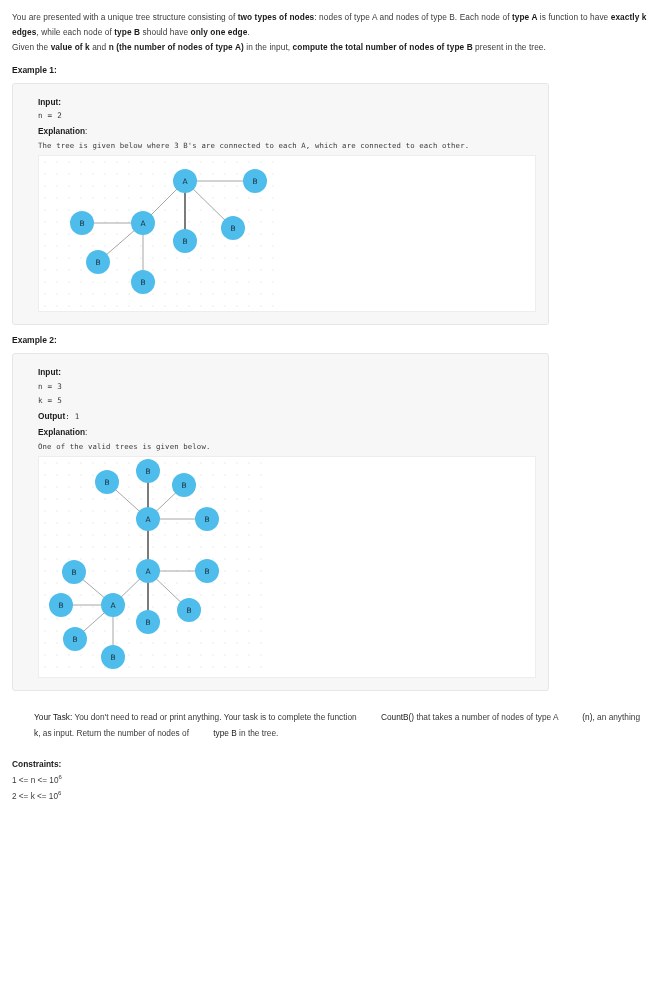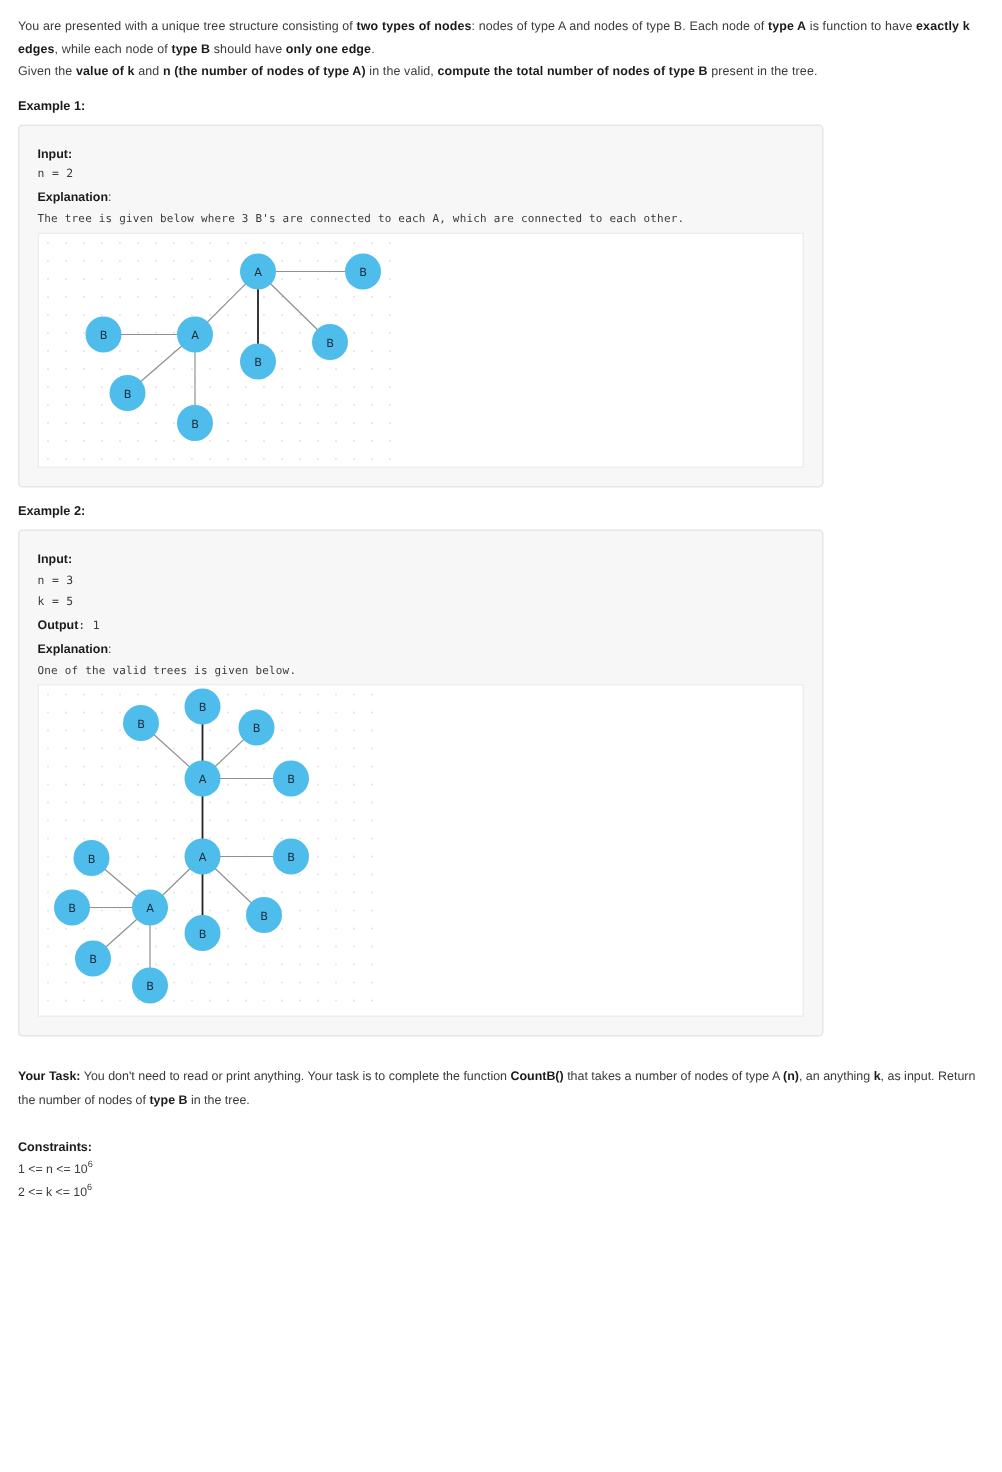--- a/index.html
+++ b/index.html
@@ -111,7 +111,7 @@
 
   <div class="stmt">
     <p class="para"><span>You are presented with a unique tree structure consisting of </span><b>two types of nodes</b><span>: nodes of type A and nodes of type B. Each node of </span><b>type A</b><span> is function to have </span><b>exactly k edges</b><span>, while each node of </span><b>type B</b><span> should have </span><b>only one edge</b><span>.</span></p>
-    <p class="para"><span>Given the </span><b>value of k</b><span> and </span><b>n (the number of nodes of type A)</b><span> in the valid, </span><b>compute the total number of nodes of type B</b><span> present in the tree.</span></p>
+    <p class="para"><span>Given the </span><b>value of k</b><span> and </span><b>n (the number of nodes of type A)</b><span> in the input, </span><b>compute the total number of nodes of type B</b><span> present in the tree.</span></p>
   </div>
 
 

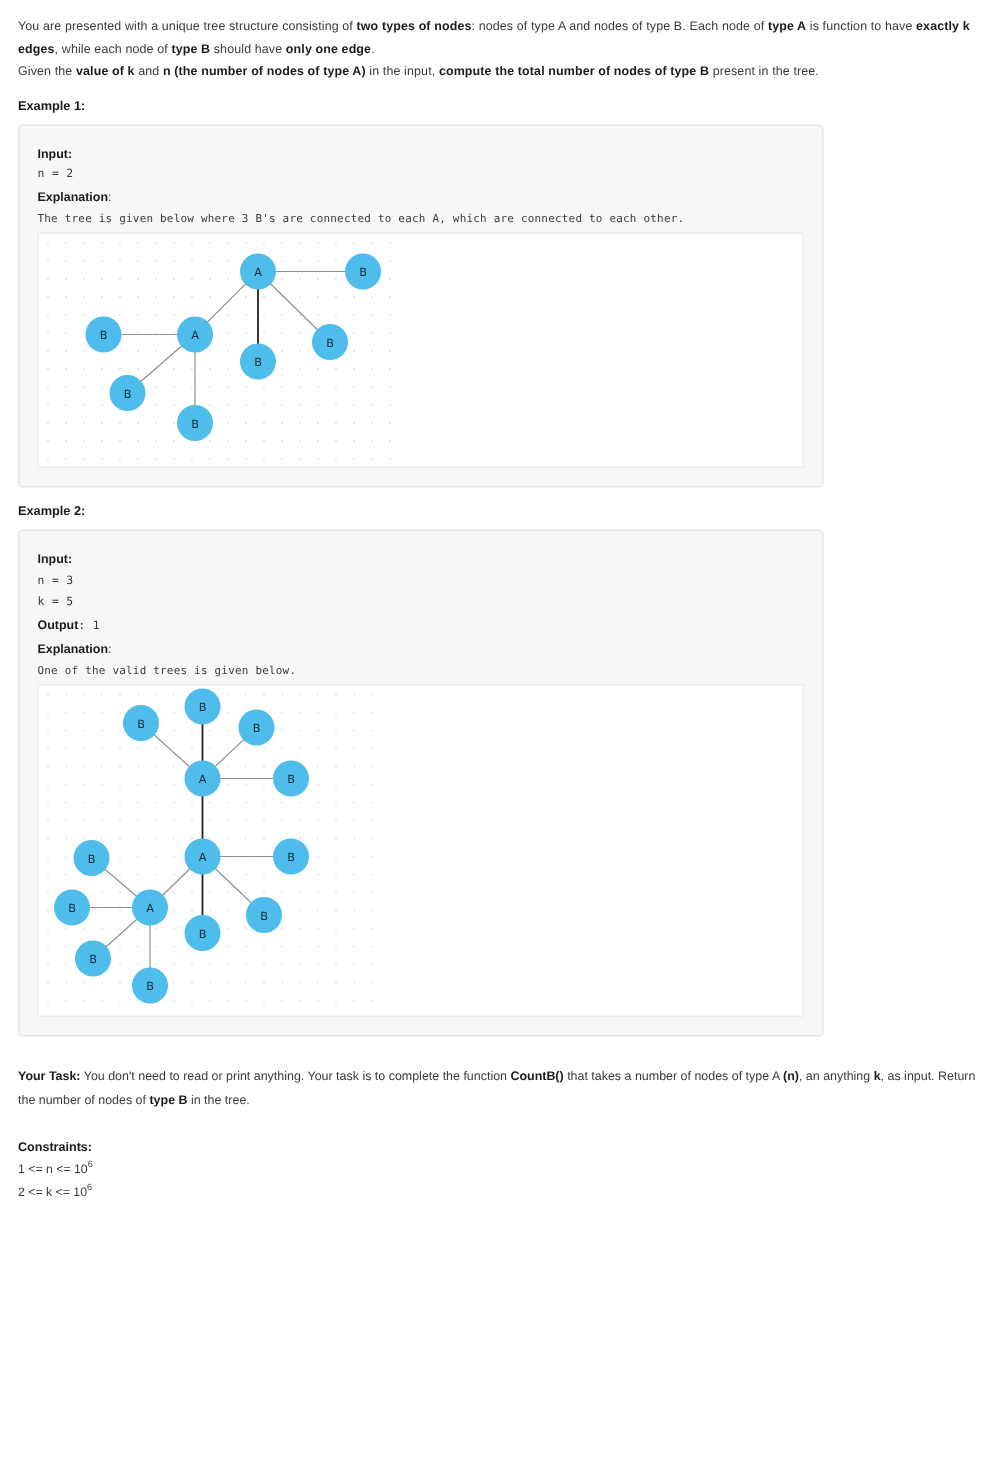--- a/index.html
+++ b/index.html
@@ -41,7 +41,7 @@
     background:#f7f7f7;
     border:1px solid #e6e6e6;
     border-radius:3px;
-    padding:11px 12px 12px 12px;
+    padding:11px 12px 12px 25px;
     box-sizing:border-box;
     width:537px;
   }

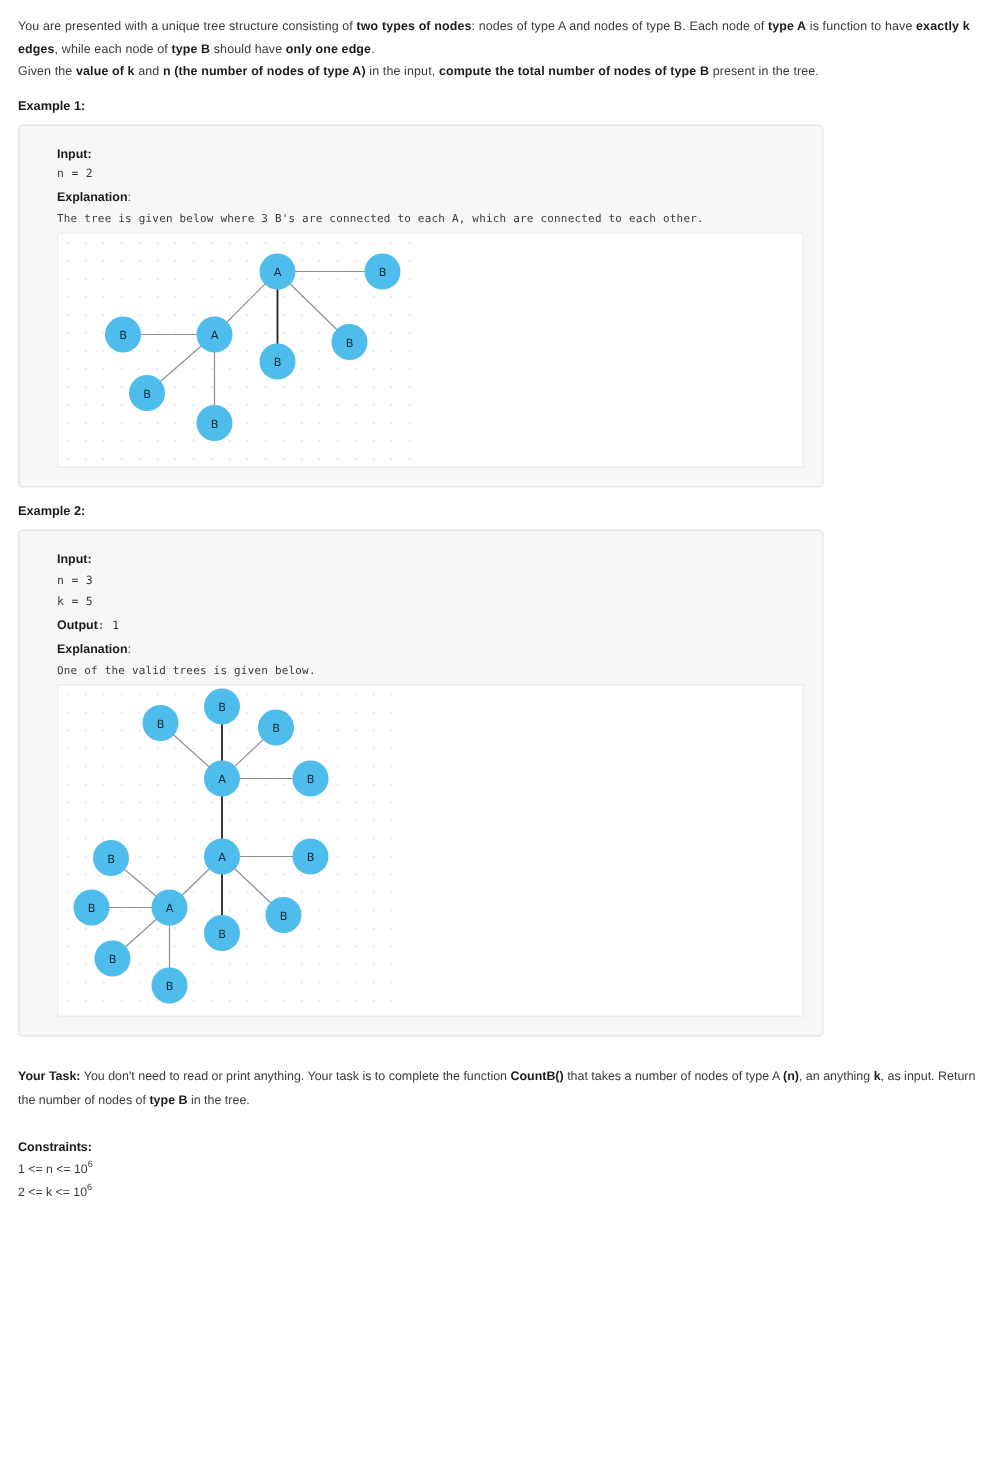--- a/index.html
+++ b/index.html
@@ -80,7 +80,7 @@
     color:#3a3a3a;
     margin:18px 0 0 0;
   }
-  .task b{color:#1b1b1b;font-weight:bold;}
+  .task b{color:#1b1b1b;font-weight:normal;margin-left:22px;}
   .cons-title{
     font-size:8.4px;
     font-weight:bold;

